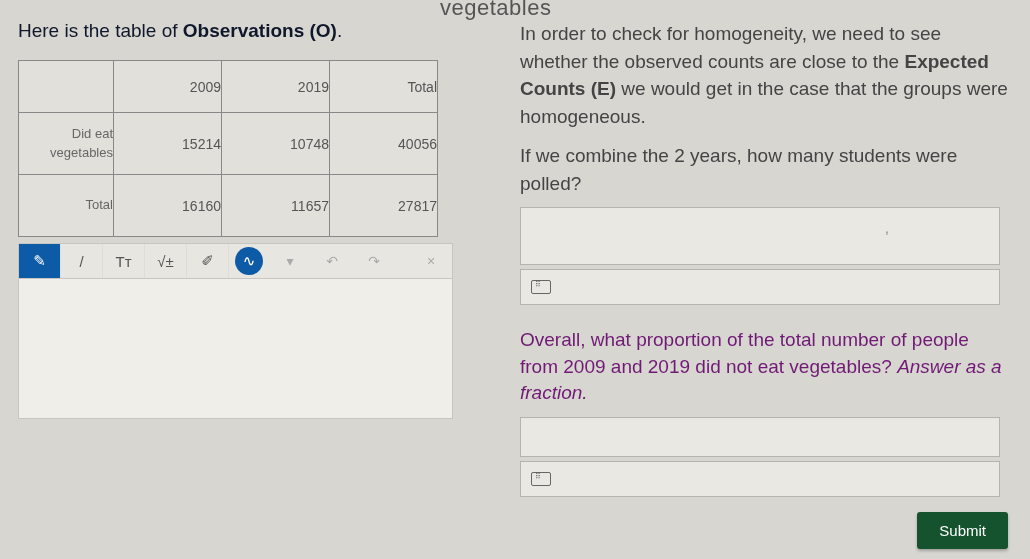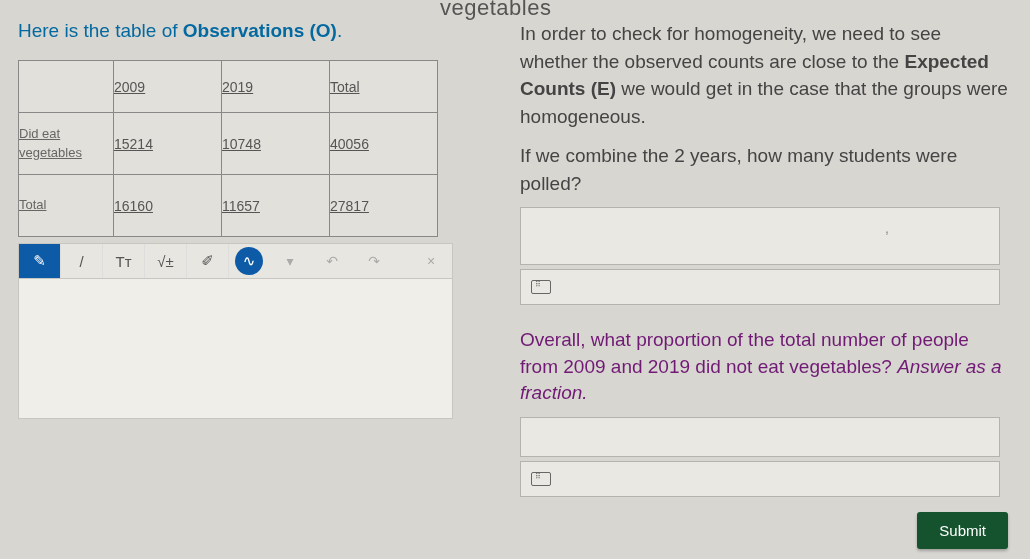--- a/index.html
+++ b/index.html
@@ -34,7 +34,7 @@
     }
     .intro-text {
       font-size: 19px;
-      color: #0369a1;
+      color: #0f172a;
       margin-bottom: 18px;
     }
     .intro-text b { font-weight: bold; }

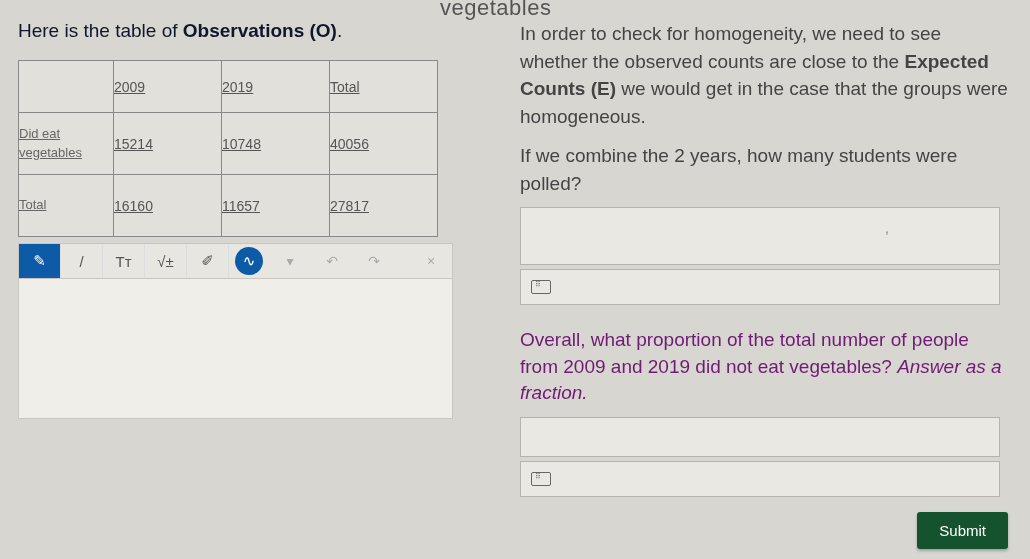--- a/index.html
+++ b/index.html
@@ -55,11 +55,10 @@
     .obs-table th, .obs-table td {
       border: 1px solid #888;
       padding: 0;
-      text-align: left;
+      text-align: right;
       font-size: 14px;
       color: #555;
       vertical-align: middle;
-      text-decoration: underline;
     }
     .obs-table th {
       font-weight: normal;

